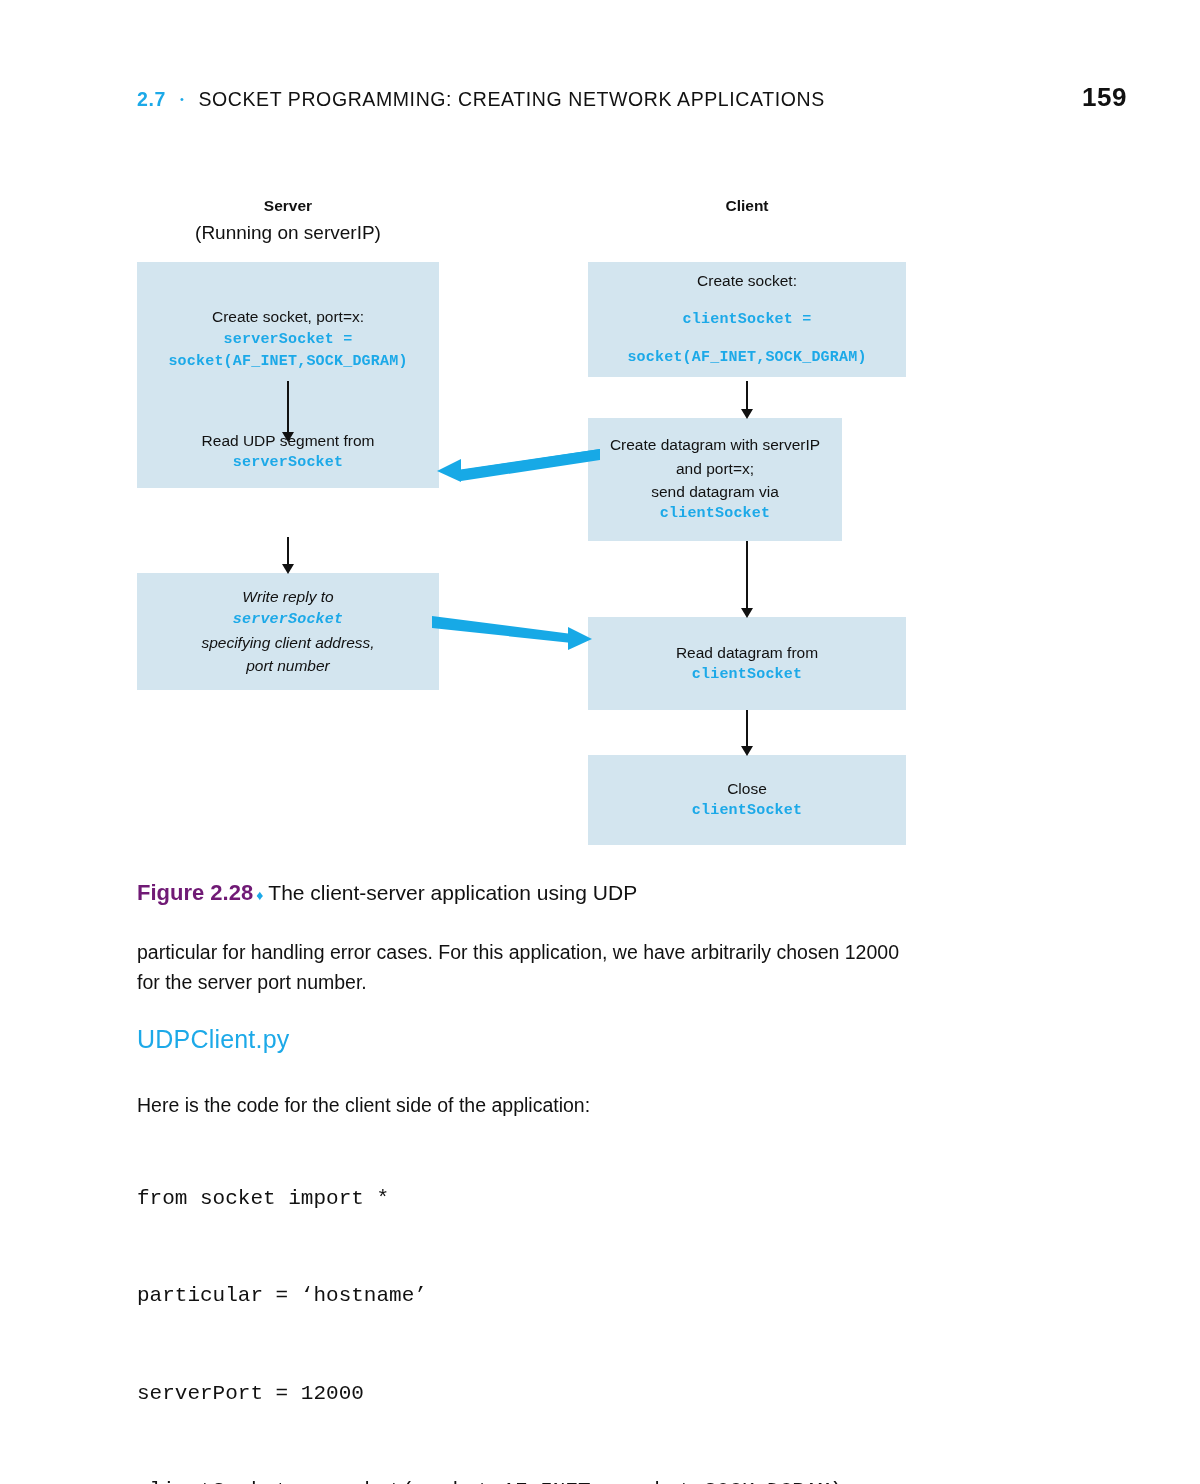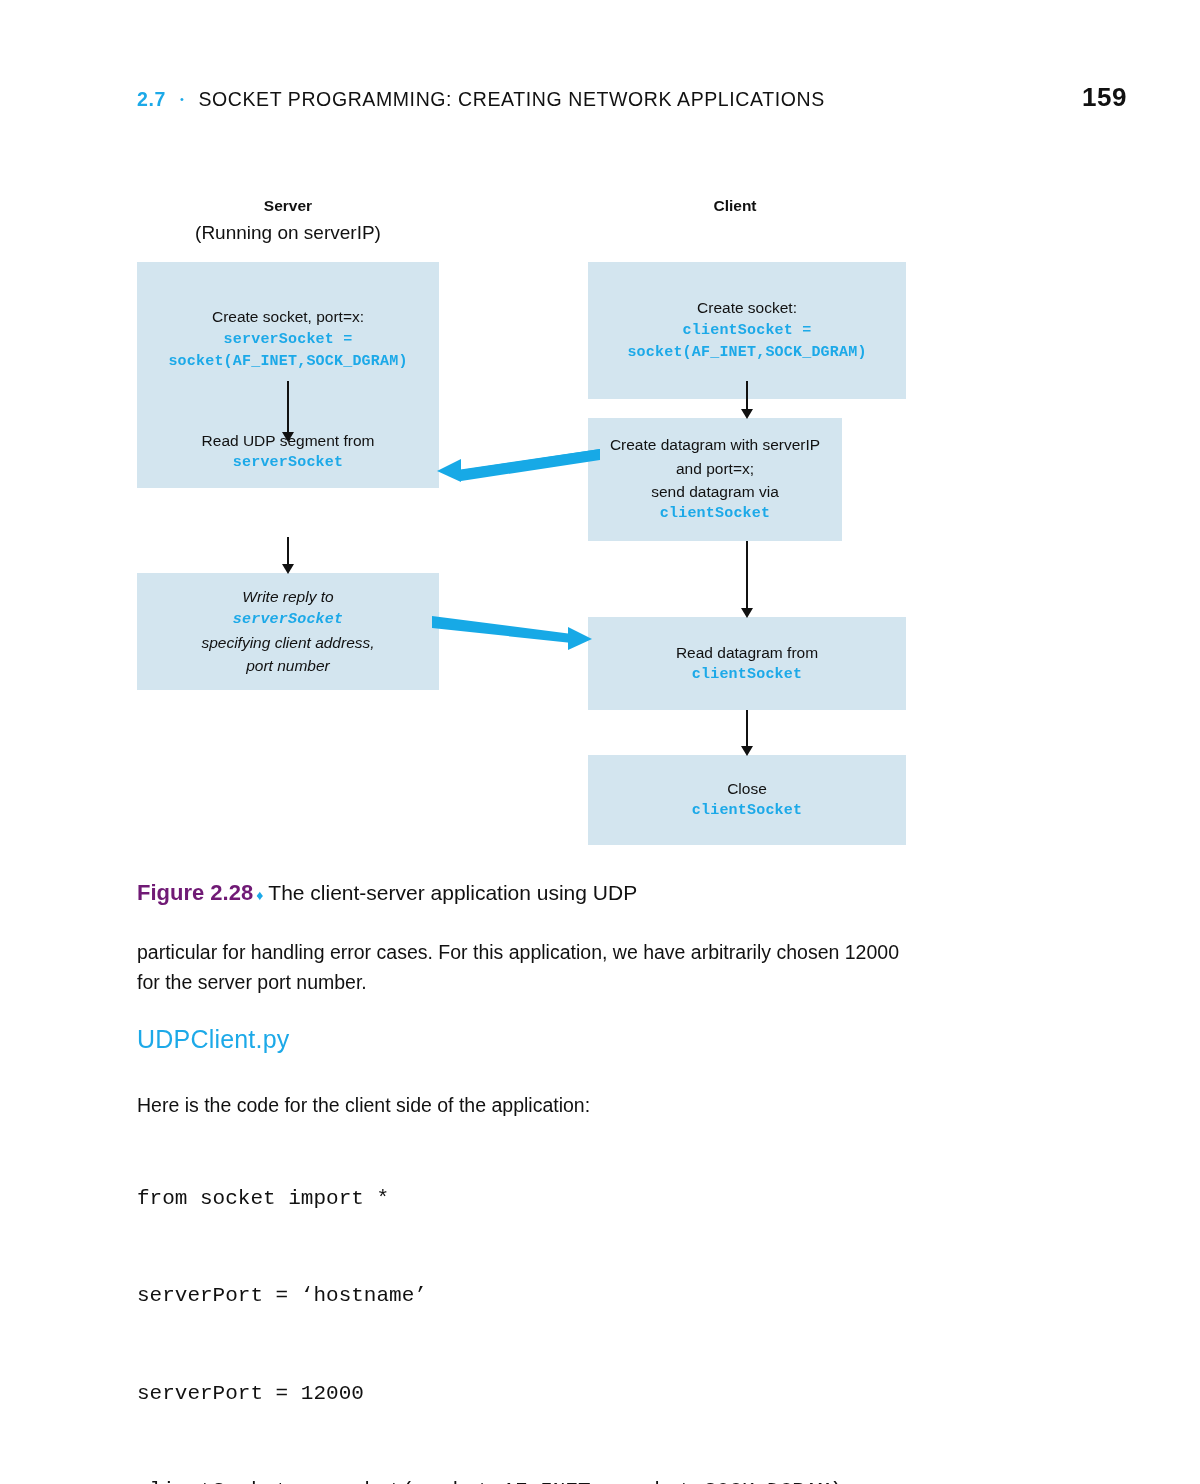--- a/index.html
+++ b/index.html
@@ -73,7 +73,7 @@
     font-size: 19px;
   }
   .col-header-server { left: 137px; top: 194px; width: 302px; }
-  .col-header-client { left: 576px; top: 194px; width: 318px; }
+  .col-header-client { left: 588px; top: 194px; width: 318px; }
 
   .fbox {
     position: absolute;

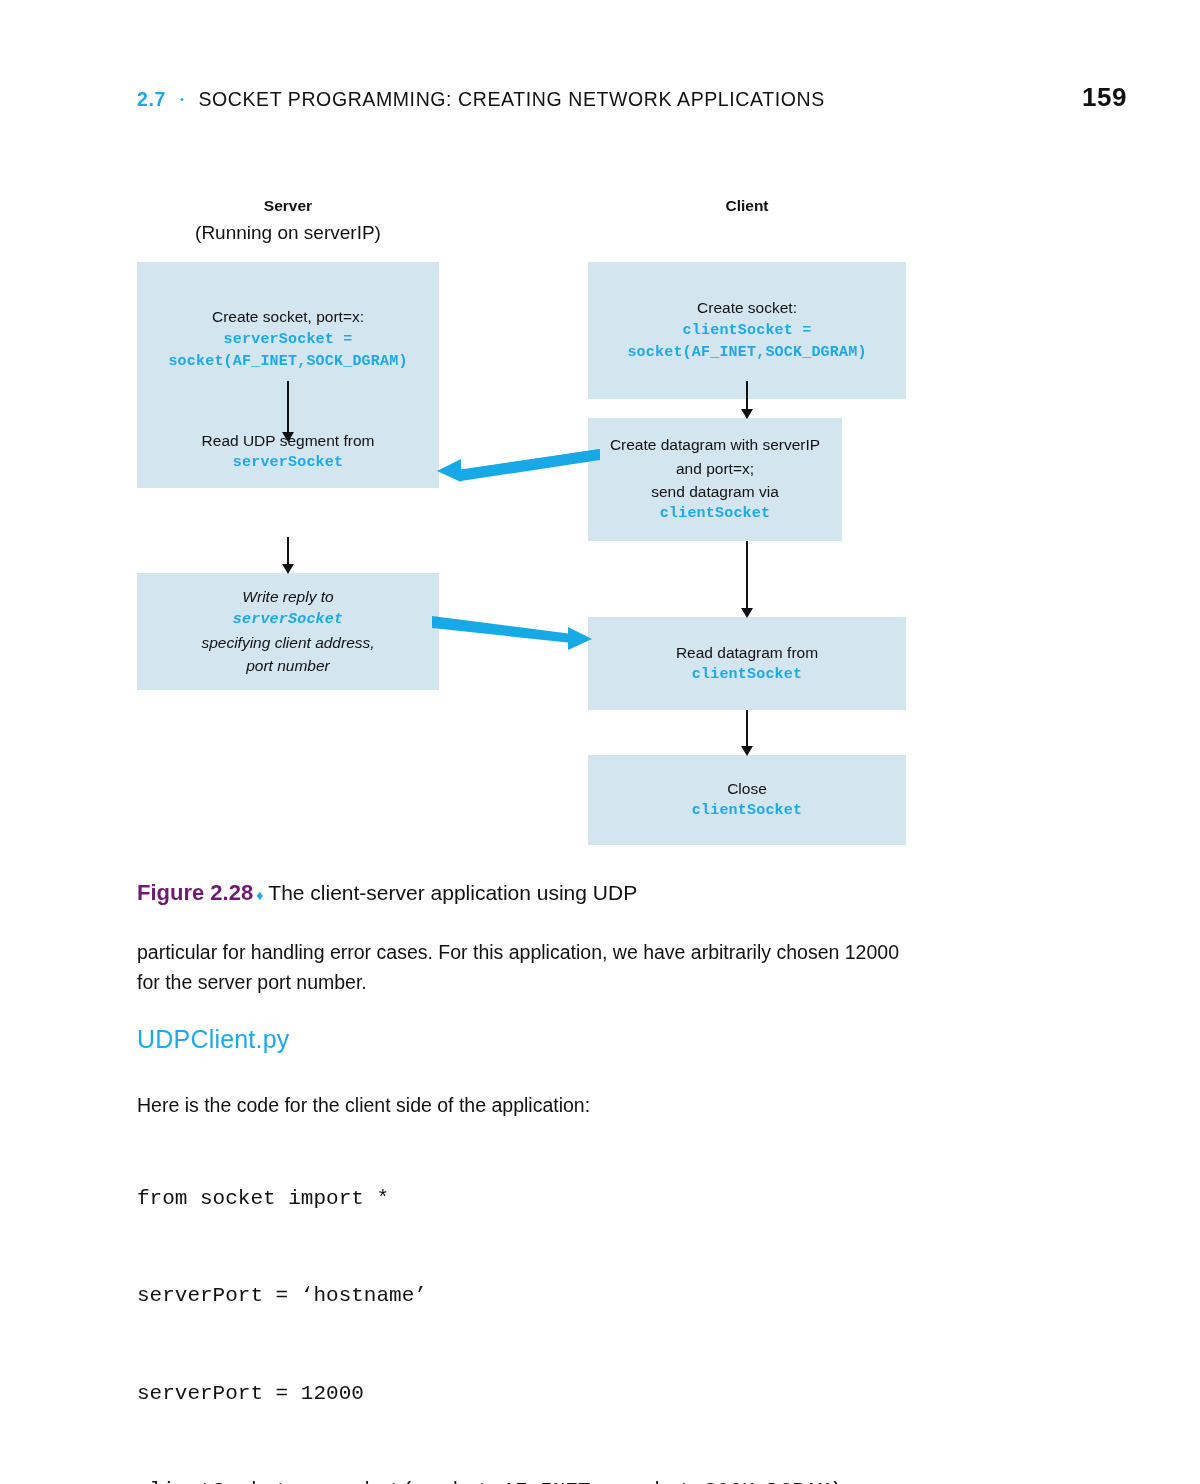--- a/index.html
+++ b/index.html
@@ -103,7 +103,7 @@
   .box-s2 { left: 137px; top: 416px; width: 302px; height: 72px; }
   .box-s3 { left: 137px; top: 573px; width: 302px; height: 117px; font-style: italic; }
   
-  .box-c1 { left: 588px; top: 262px; width: 318px; height: 137px; }
+  .box-c1 { left: 588px; top: 262px; width: 318px; height: 115px; gap: 16px; }
   .box-c2 { left: 588px; top: 418px; width: 254px; height: 123px; }
   .box-c3 { left: 588px; top: 617px; width: 318px; height: 93px; }
   .box-c4 { left: 588px; top: 755px; width: 318px; height: 90px; }

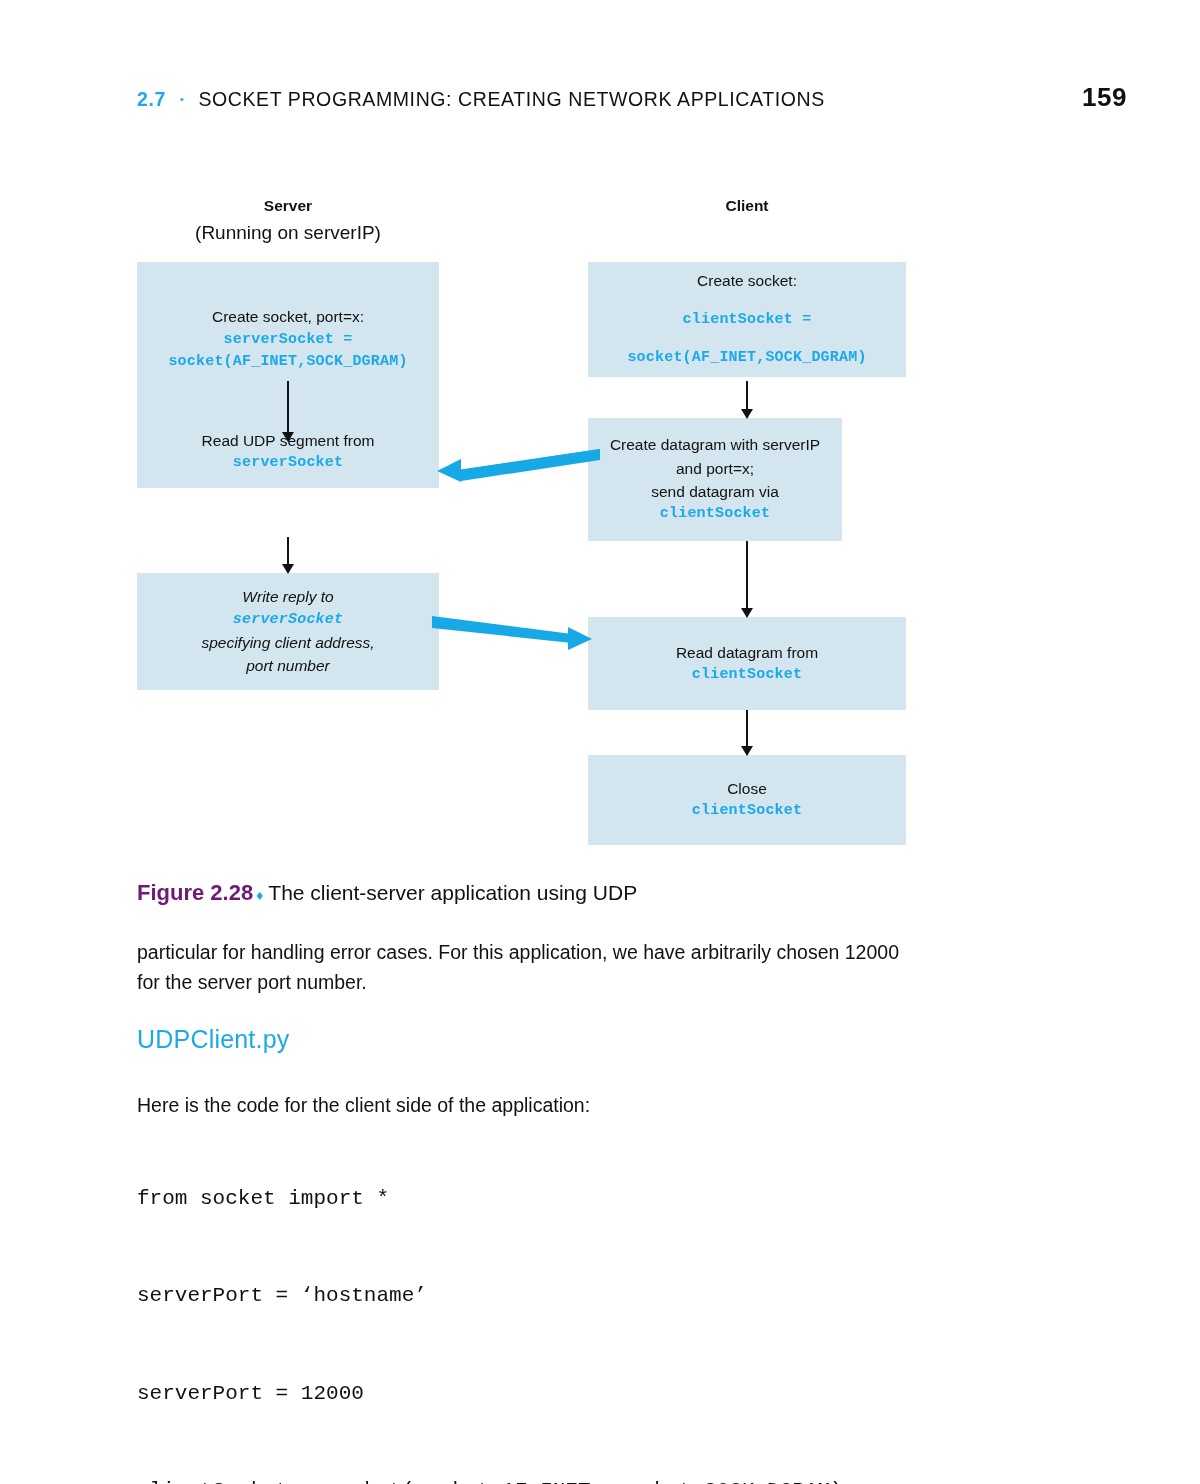--- a/index.html
+++ b/index.html
@@ -280,7 +280,7 @@
 
 <div class="code-block">
   <div class="code-line">from socket import *</div>
-  <div class="code-line">serverPort = ‘hostname’</div>
+  <div class="code-line">particular = ‘hostname’</div>
   <div class="code-line">serverPort = 12000</div>
   <div class="code-line">clientSocket = socket(socket.AF_INET, socket.SOCK_DGRAM)</div>
   

